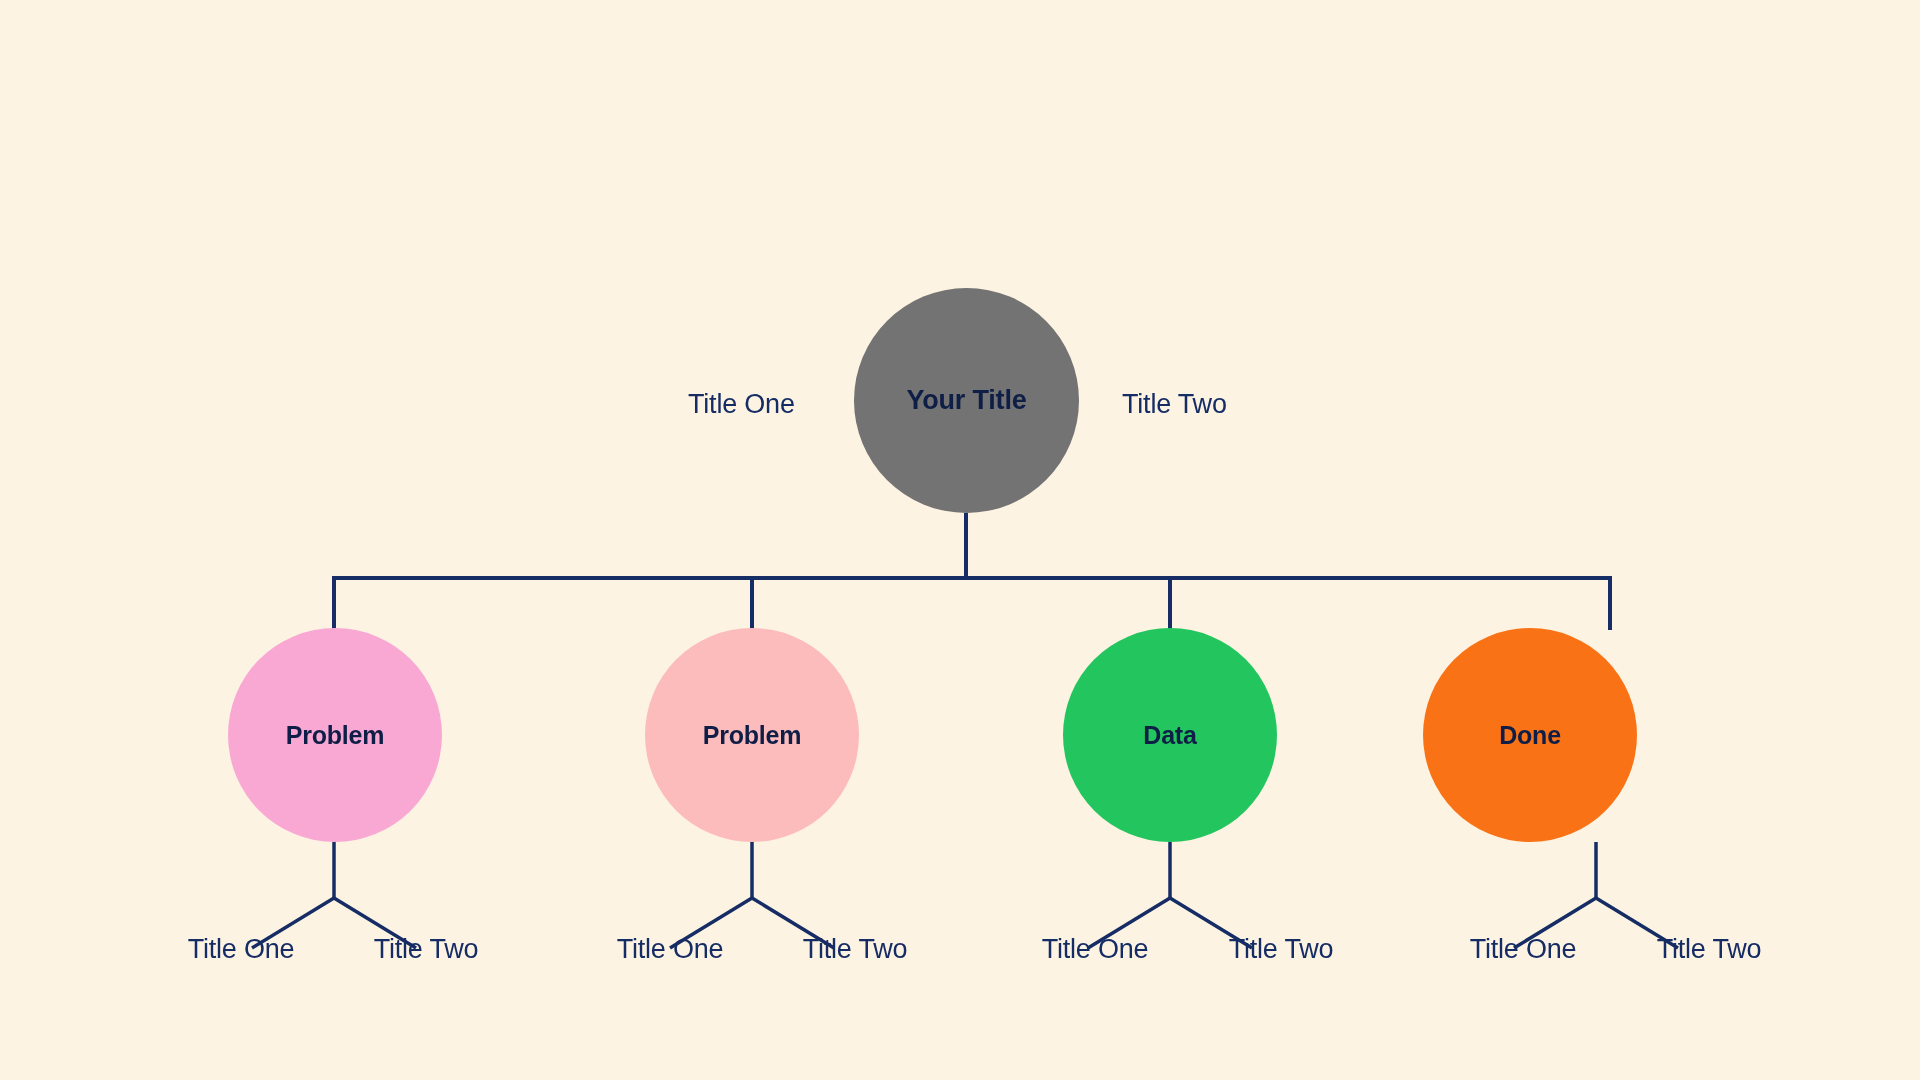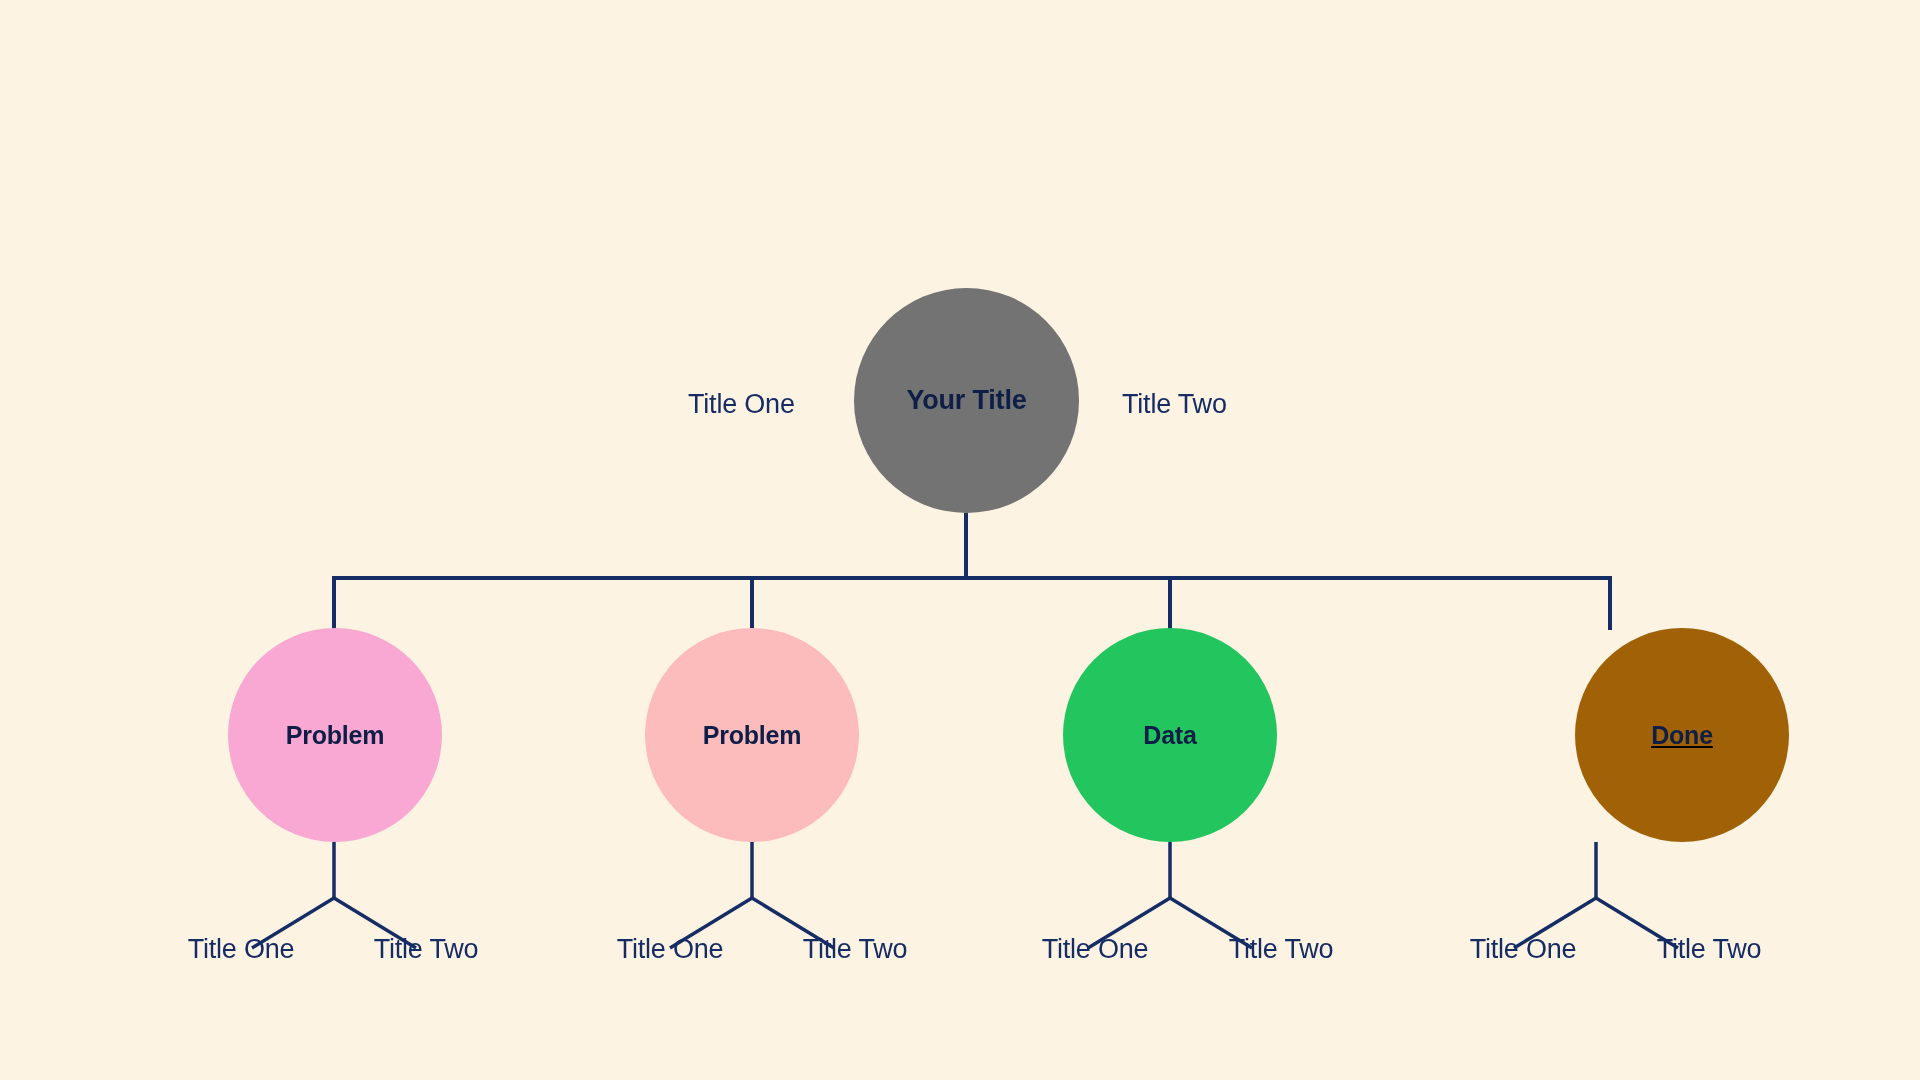--- a/index.html
+++ b/index.html
@@ -156,7 +156,7 @@
   <div class="node-circle branch-node" id="branch-node-2" style="left: 1063px; background: #22c55e;">
     <span class="node-label">Data</span>
   </div>
-  <div class="node-circle branch-node" id="branch-node-3" style="left: 1575px; background: #a16207; text-decoration: underline;">
+  <div class="node-circle branch-node" id="branch-node-3" style="left: 1423px; background: #f97316;">
     <span class="node-label">Done</span>
   </div>
 

